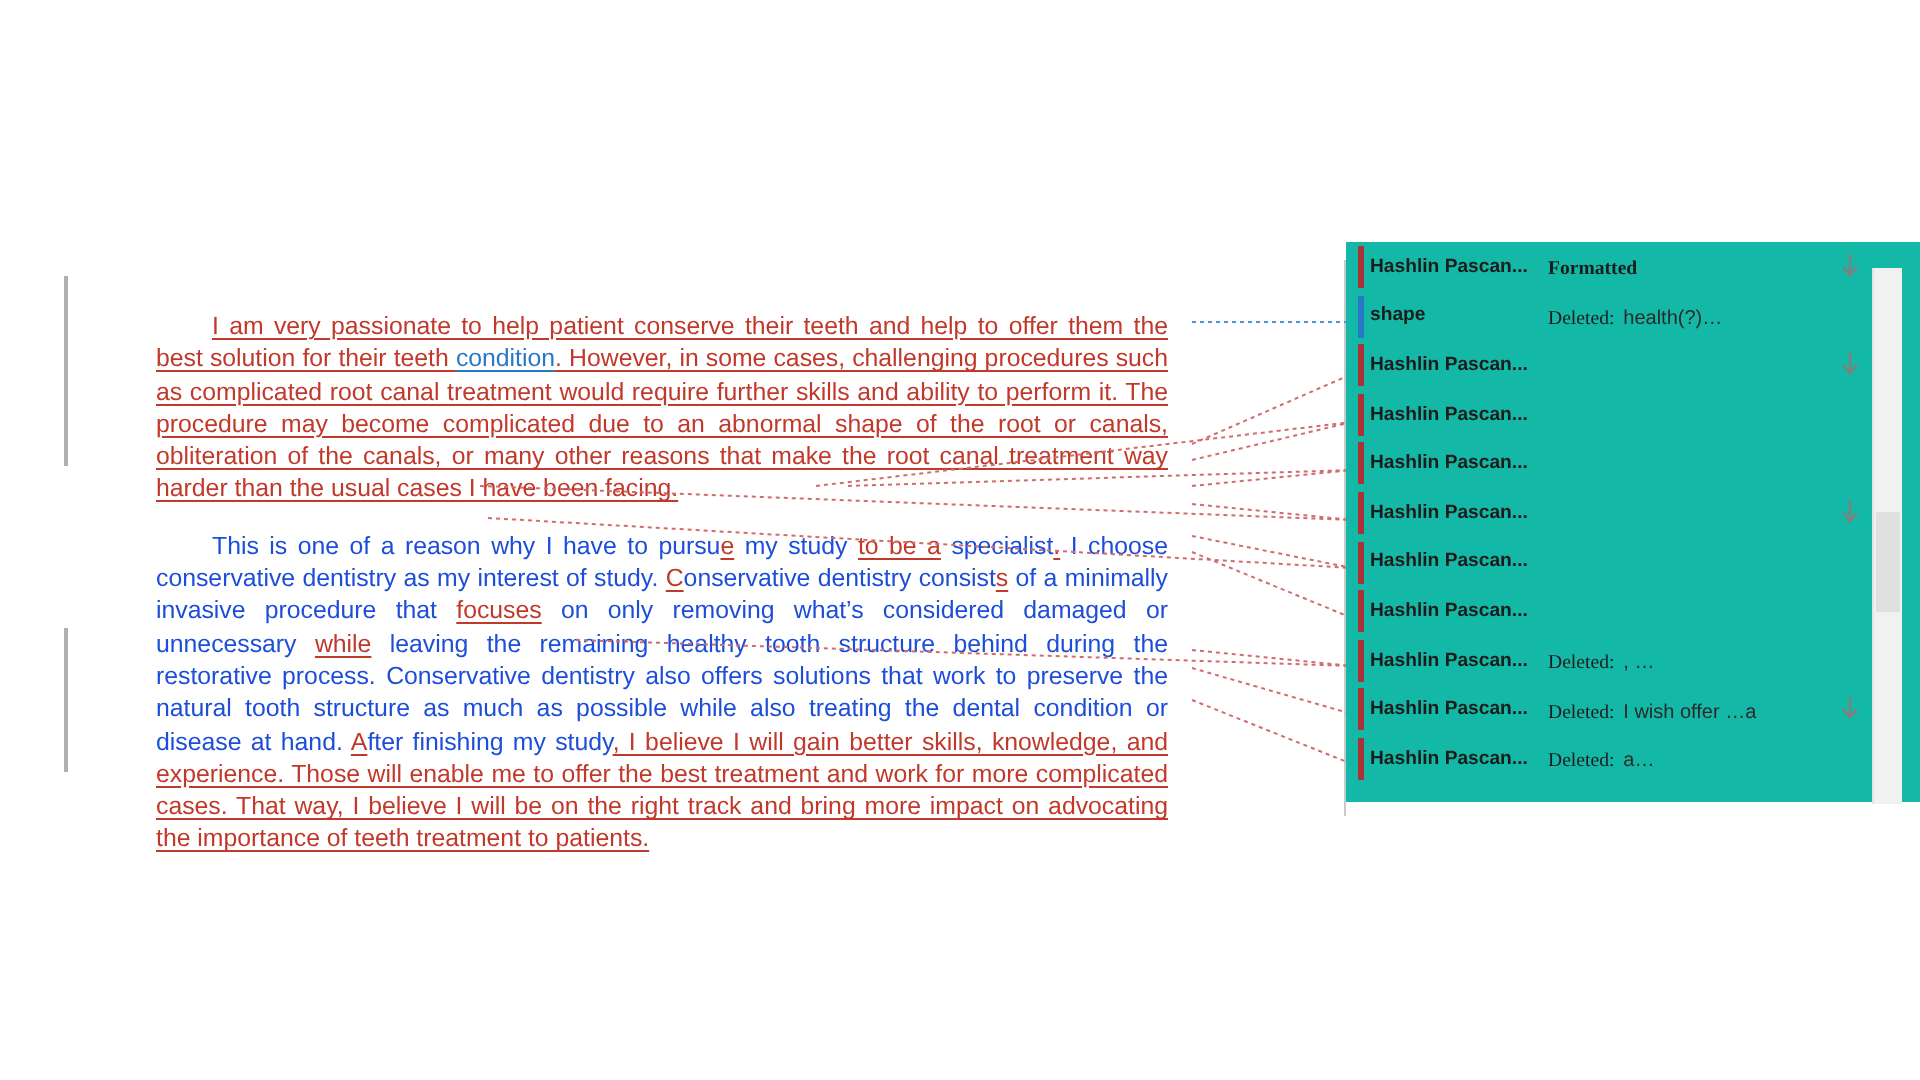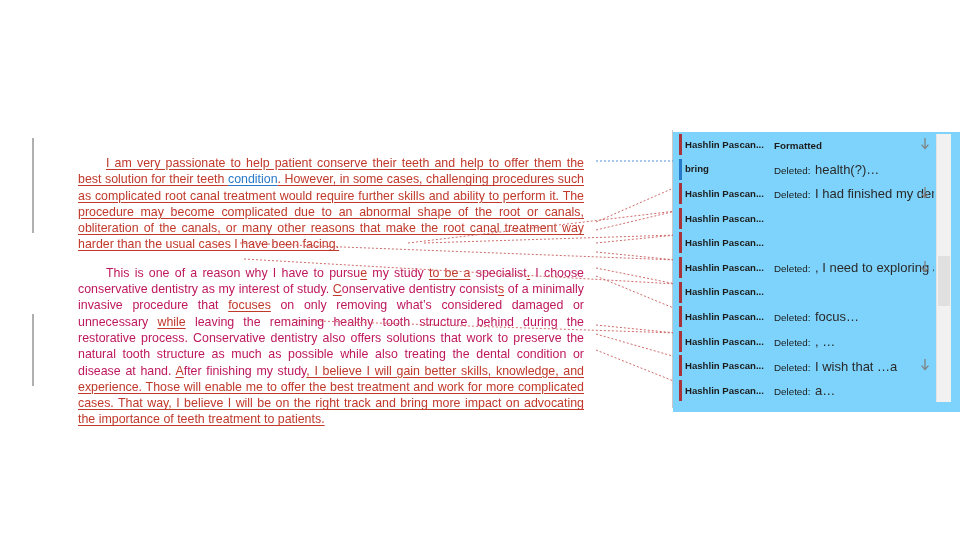--- a/index.html
+++ b/index.html
@@ -97,10 +97,10 @@
   #rev-pane {
     position: absolute;
     left: 673px;
-    top: 132px;
+    top: 121px;
     width: 287px;
     height: 280px;
-    background: #7dd3fc;
+    background: #14b8a6;
   }
   #rev-list {
     position: absolute;

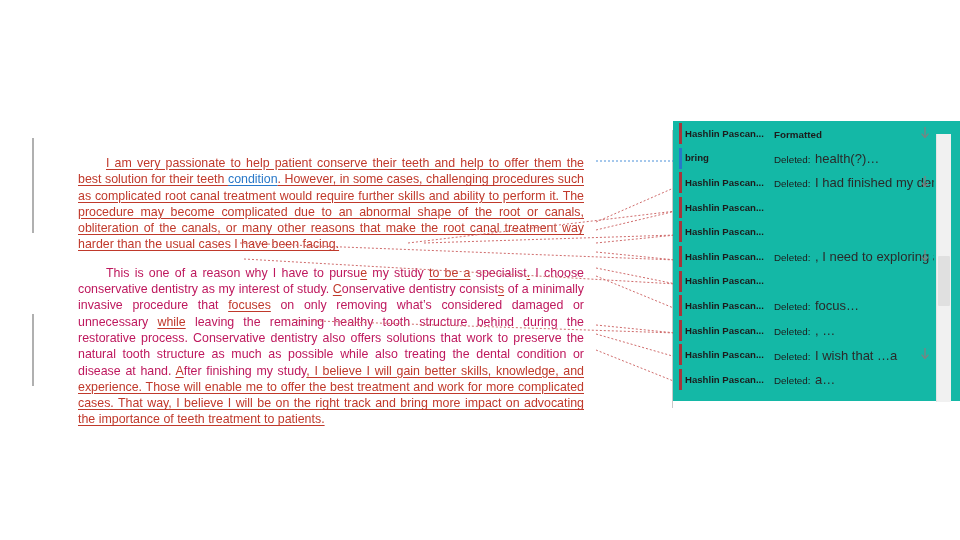--- a/index.html
+++ b/index.html
@@ -141,7 +141,7 @@
     overflow: hidden;
   }
   .rev-kind {
-    font-family: Liberation Sans, sans-serif;
+    font-family: Liberation Serif, serif;
     font-size: 9.8px;
     color: #1c1c1c;
   }

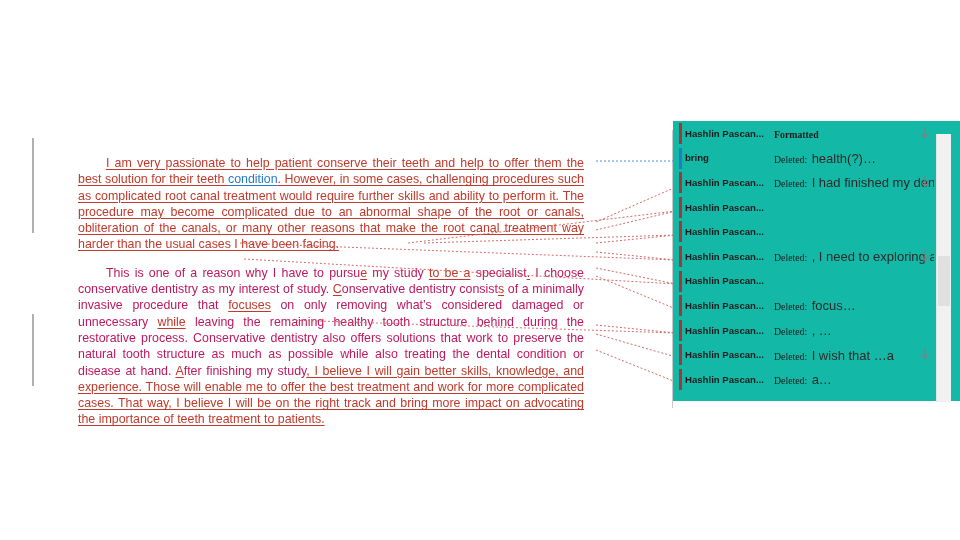--- a/index.html
+++ b/index.html
@@ -250,7 +250,7 @@
         </div>
         <div class="rev-row">
           <div class="rev-marker blue"></div>
-          <div class="rev-author">bring</div>
+          <div class="rev-author">shape</div>
           <div class="rev-body"><span class="rev-kind">Deleted:</span> <span class="rev-text">health(?)…</span></div>
         </div>
         <div class="rev-row">

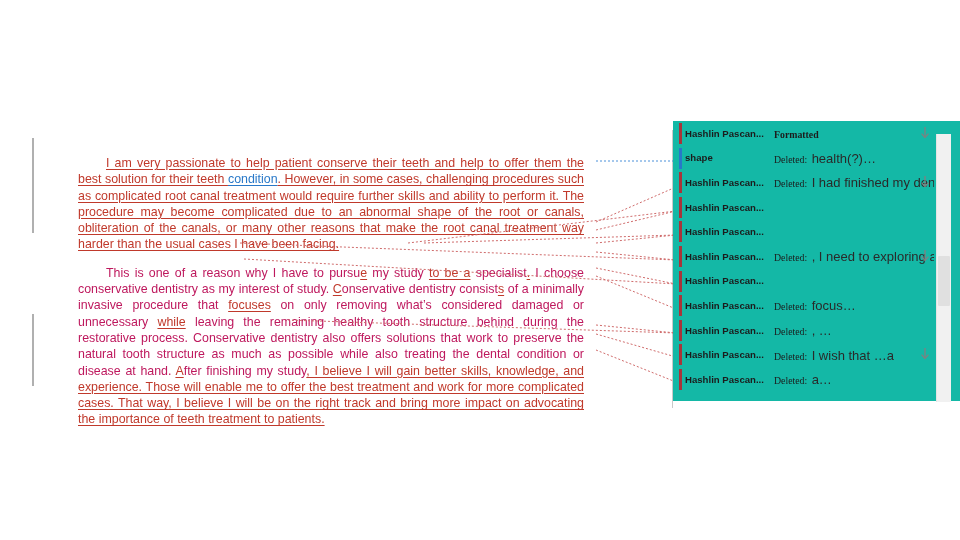--- a/index.html
+++ b/index.html
@@ -148,7 +148,7 @@
   .rev-kind.bold { font-weight: bold; }
   .rev-text {
     font-family: "Liberation Sans", sans-serif;
-    font-size: 13px;
+    font-size: 10px;
     color: #2a2a2a;
   }
   .rev-arrow {

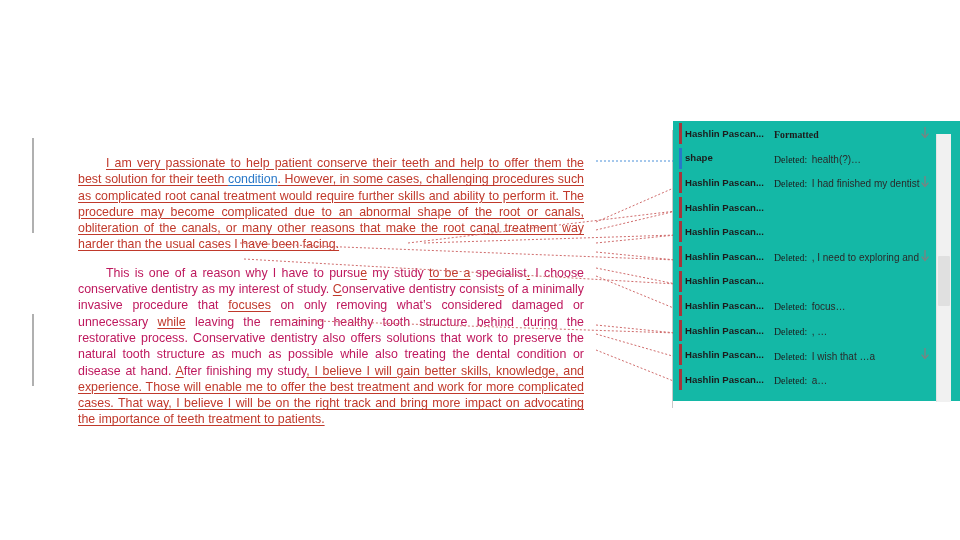--- a/index.html
+++ b/index.html
@@ -256,7 +256,6 @@
         <div class="rev-row">
           <div class="rev-marker"></div>
           <div class="rev-author">Hashlin Pascan...</div>
-          <div class="rev-body"><span class="rev-kind">Deleted:</span> <span class="rev-text">I had finished my dentist</span></div>
           <div class="rev-arrow">
             <svg viewBox="0 0 14 16" width="14" height="16" aria-hidden="true">
               <line x1="7" y1="2" x2="7" y2="12" stroke="#808080" stroke-width="1.3"></line>

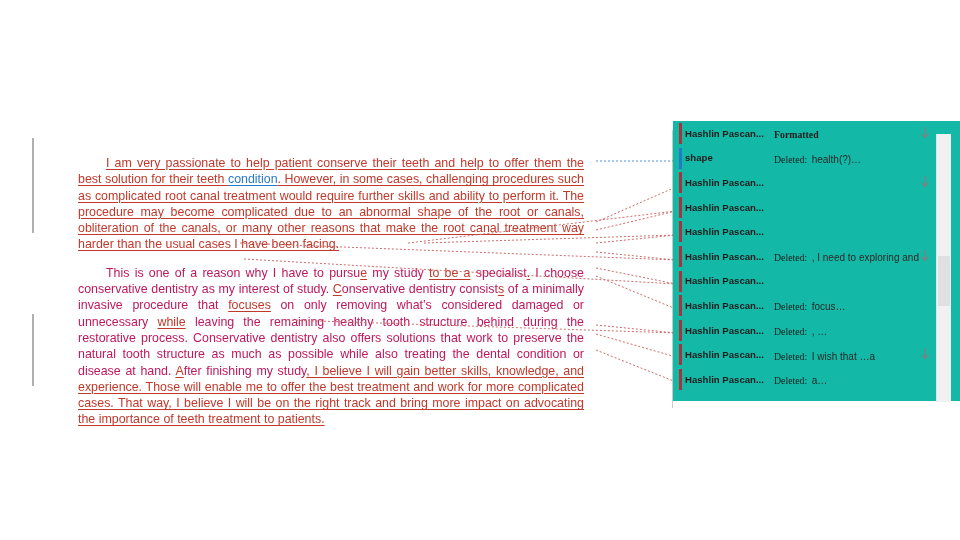--- a/index.html
+++ b/index.html
@@ -274,7 +274,6 @@
         <div class="rev-row">
           <div class="rev-marker"></div>
           <div class="rev-author">Hashlin Pascan...</div>
-          <div class="rev-body"><span class="rev-kind">Deleted:</span> <span class="rev-text">, I need to exploring and</span></div>
           <div class="rev-arrow">
             <svg viewBox="0 0 14 16" width="14" height="16" aria-hidden="true">
               <line x1="7" y1="2" x2="7" y2="12" stroke="#808080" stroke-width="1.3"></line>

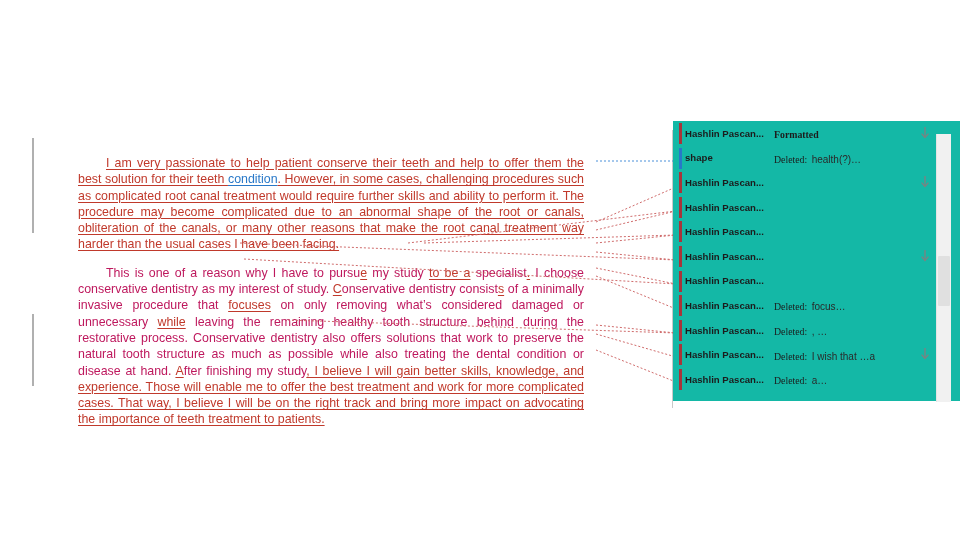--- a/index.html
+++ b/index.html
@@ -91,7 +91,7 @@
     text-decoration-color: #c0392b;
     text-underline-offset: 1.5px;
   }
-  .plain { color: #be185d; }
+  .plain { color: #1d4ed8; }
 
   
   #rev-pane {

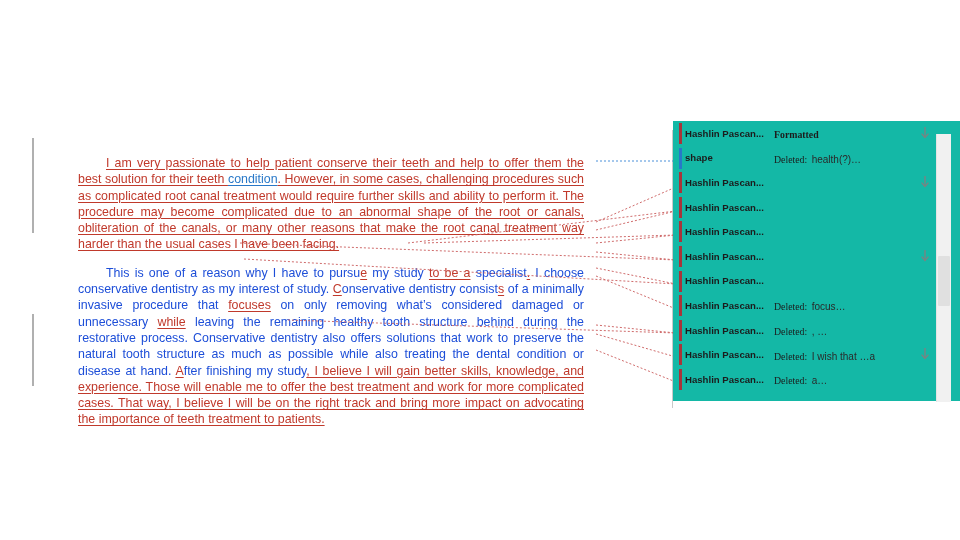--- a/index.html
+++ b/index.html
@@ -288,7 +288,6 @@
         <div class="rev-row">
           <div class="rev-marker"></div>
           <div class="rev-author">Hashlin Pascan...</div>
-          <div class="rev-body"><span class="rev-kind">Deleted:</span> <span class="rev-text">focus…</span></div>
         </div>
         <div class="rev-row">
           <div class="rev-marker"></div>

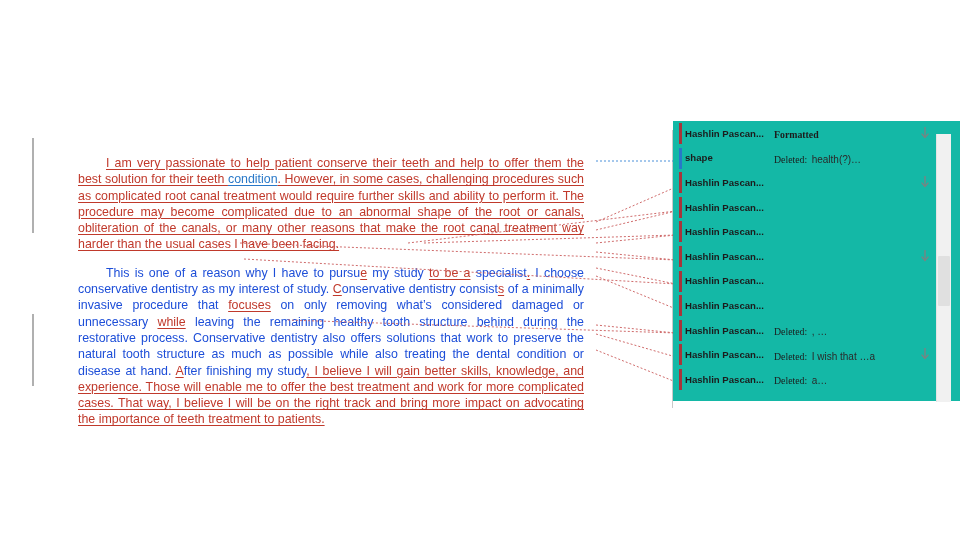--- a/index.html
+++ b/index.html
@@ -297,7 +297,7 @@
         <div class="rev-row">
           <div class="rev-marker"></div>
           <div class="rev-author">Hashlin Pascan...</div>
-          <div class="rev-body"><span class="rev-kind">Deleted:</span> <span class="rev-text">I wish that …a</span></div>
+          <div class="rev-body"><span class="rev-kind">Deleted:</span> <span class="rev-text">I wish offer …a</span></div>
           <div class="rev-arrow">
             <svg viewBox="0 0 14 16" width="14" height="16" aria-hidden="true">
               <line x1="7" y1="2" x2="7" y2="12" stroke="#808080" stroke-width="1.3"></line>

